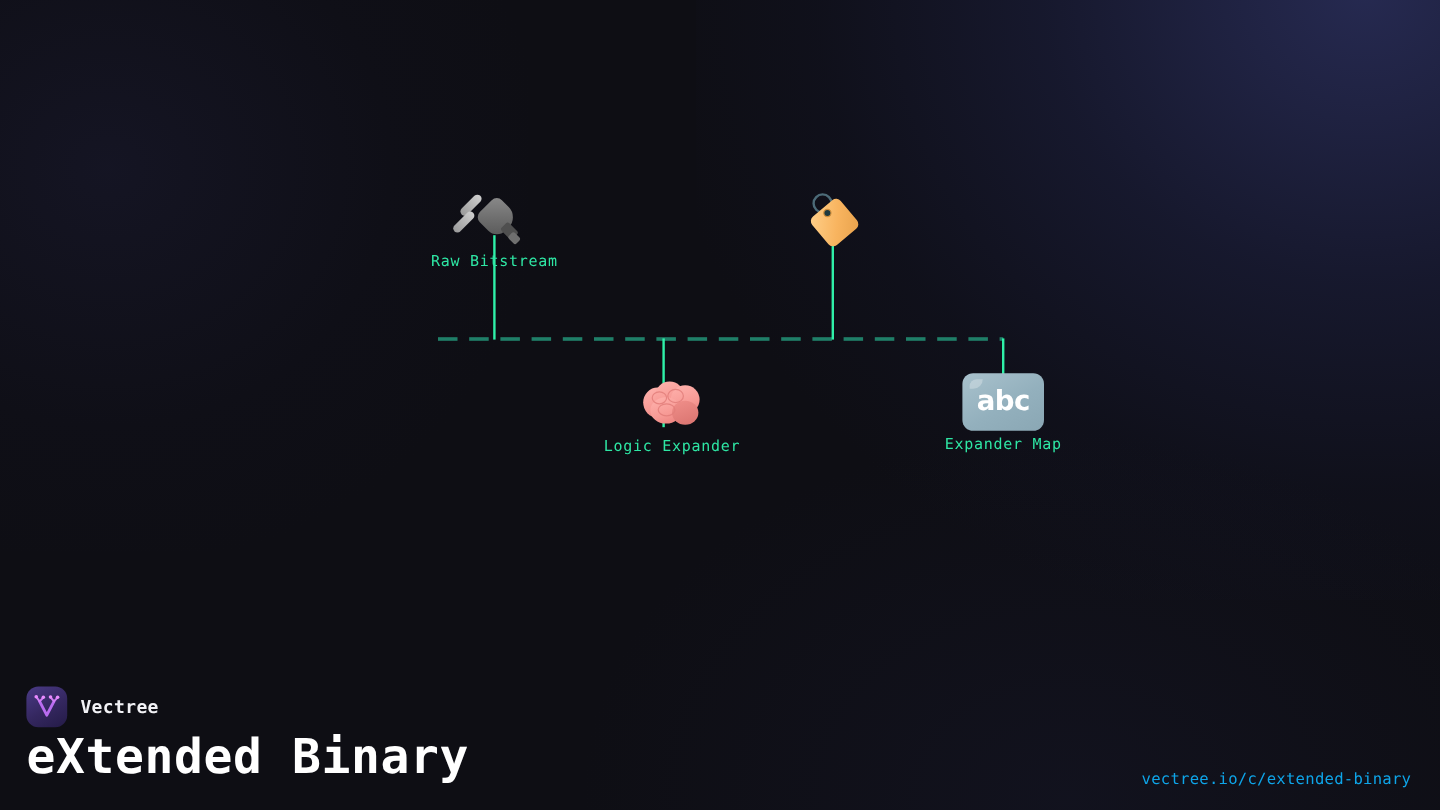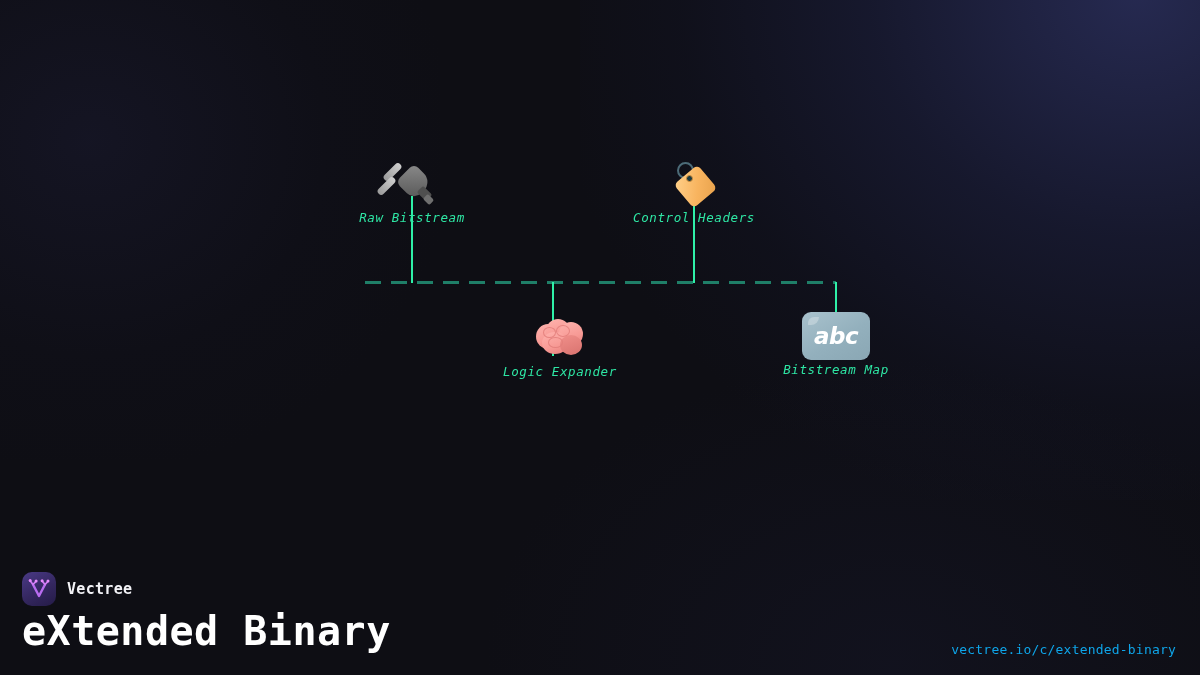--- a/index.html
+++ b/index.html
@@ -54,7 +54,6 @@
     position: absolute;
     inset: 0;
     z-index: 2;
-    font-style: italic;
   }
 
   .trunk {

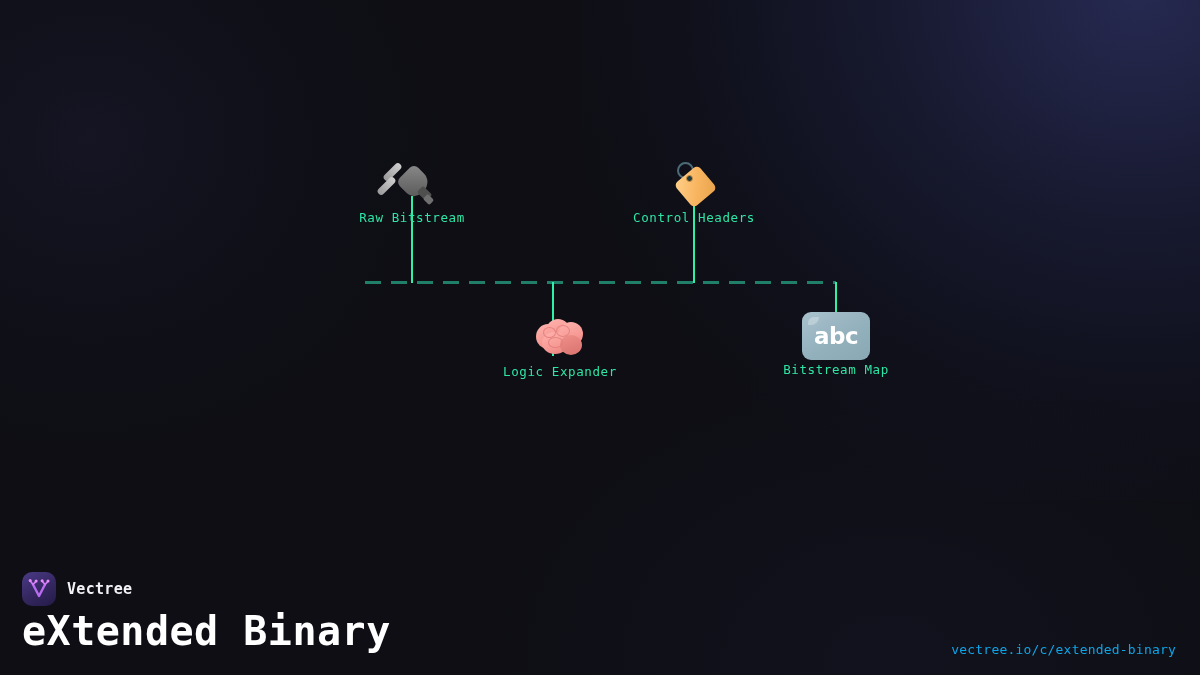--- a/index.html
+++ b/index.html
@@ -268,7 +268,6 @@
         <span class="tag-hole"></span>
       </span>
     </div>
-    <div class="node-label">Control Headers</div>
   </div>
 
   <div class="node" style="left:560px; top:306px;">

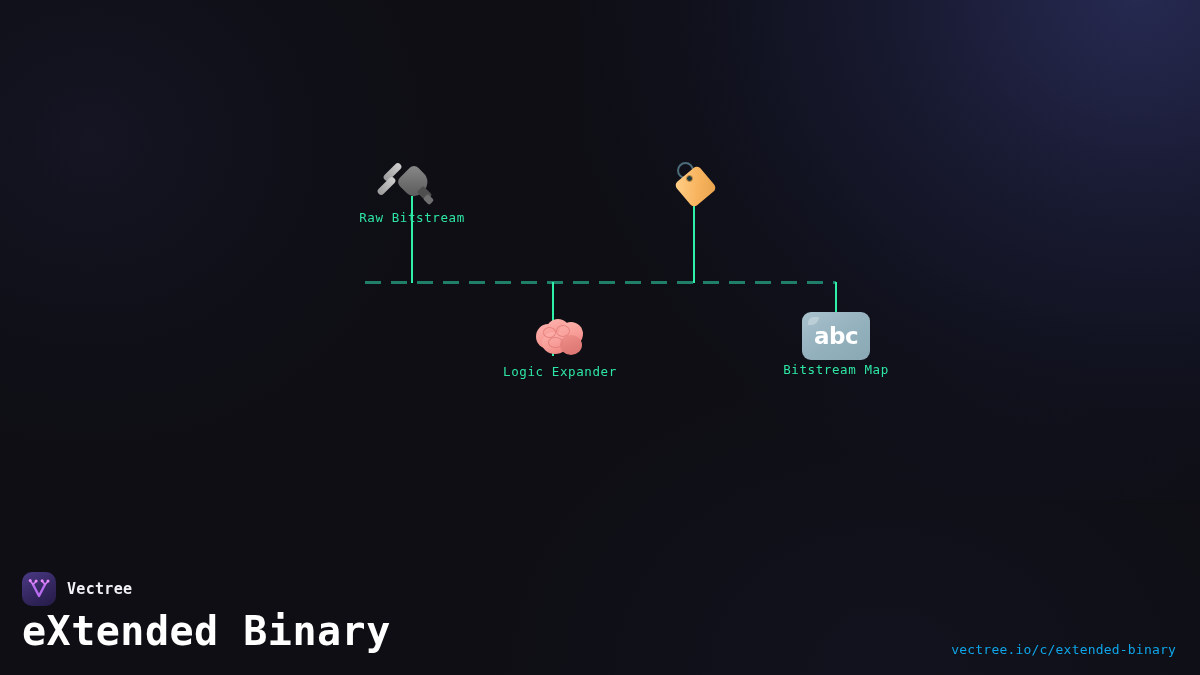--- a/index.html
+++ b/index.html
@@ -287,7 +287,7 @@
     <div class="node-icon">
       <span class="glyph glyph-abc">abc</span>
     </div>
-    <div class="node-label">Bitstream Map</div>
+    <div class="node-label">Expander Map</div>
   </div>
 
 </div>

